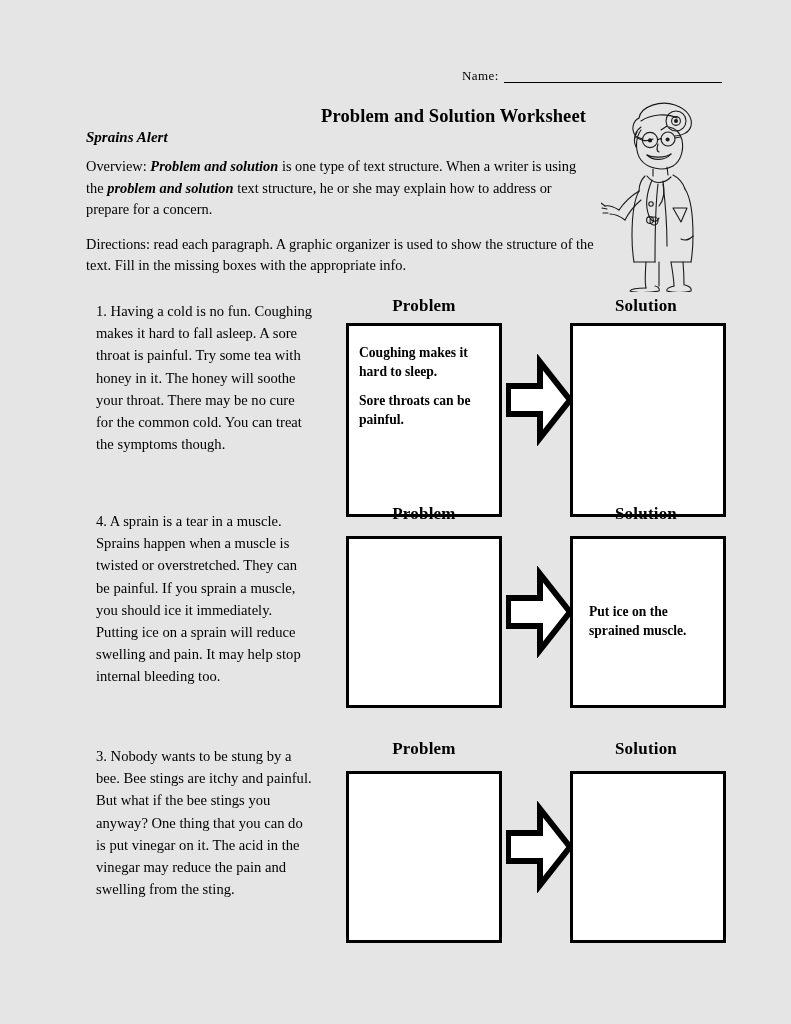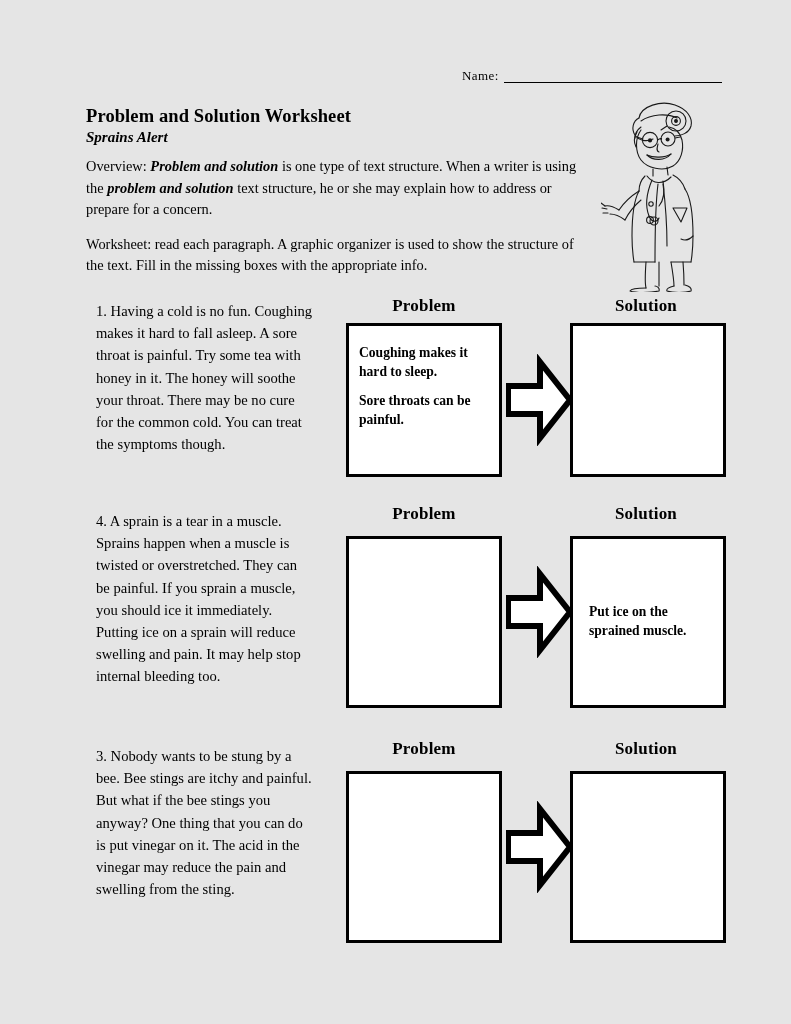--- a/index.html
+++ b/index.html
@@ -60,6 +60,7 @@
     line-height: 21px;
     letter-spacing: 0.1px;
     margin: 0;
+    text-align: right;
   }
   .worksheet-subtitle {
     font-size: 15px;

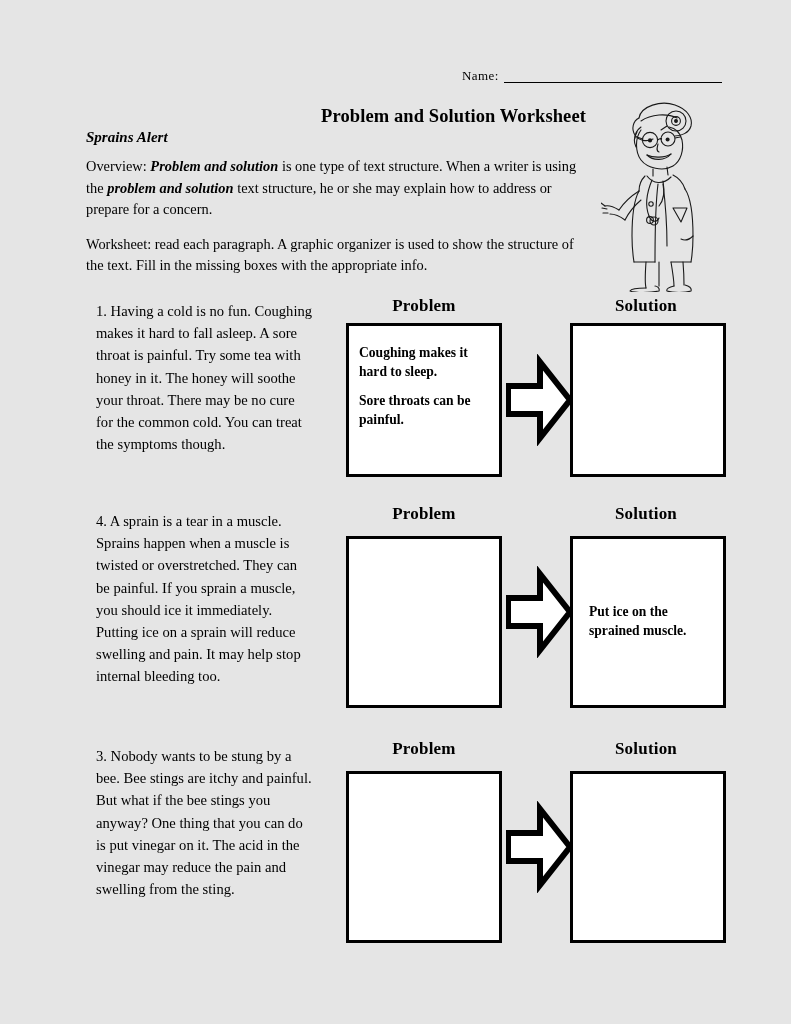--- a/index.html
+++ b/index.html
@@ -195,7 +195,7 @@
 
   <div class="intro-block">
     <p class="intro-para"><span class="lead">Overview:</span><span> </span><span class="ital">Problem and solution</span><span> is one type of text structure. When a writer is using the </span><span class="ital">problem and solution</span><span> text structure, he or she may explain how to address or prepare for a concern.</span></p>
-    <p class="intro-para"><span class="lead">Worksheet:</span><span> read each paragraph. A graphic organizer is used to show the structure of the text. Fill in the missing boxes with the appropriate info.</span></p>
+    <p class="intro-para"><span class="lead">Directions:</span><span> read each paragraph. A graphic organizer is used to show the structure of the text. Fill in the missing boxes with the appropriate info.</span></p>
   </div>
 
   <div class="doctor">

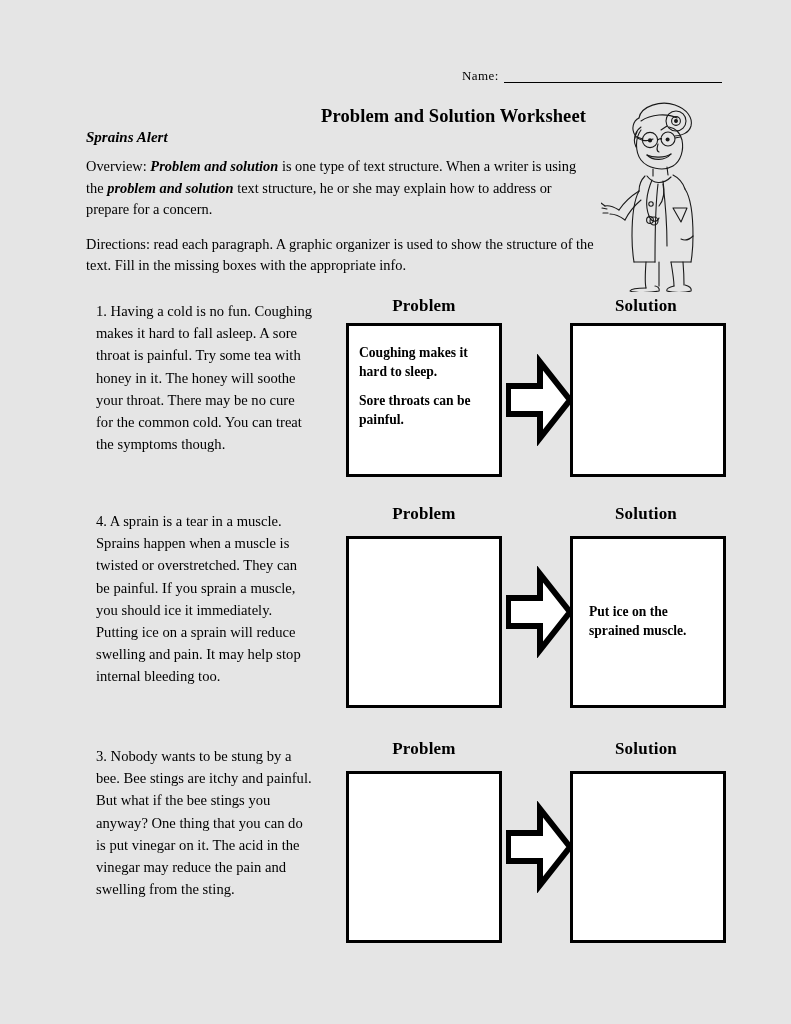--- a/index.html
+++ b/index.html
@@ -140,7 +140,7 @@
     position: absolute;
     top: 27px;
     width: 156px;
-    height: 154px;
+    height: 194px;
     border: 3.5px solid #000;
     background: #ffffff;
     box-sizing: border-box;

